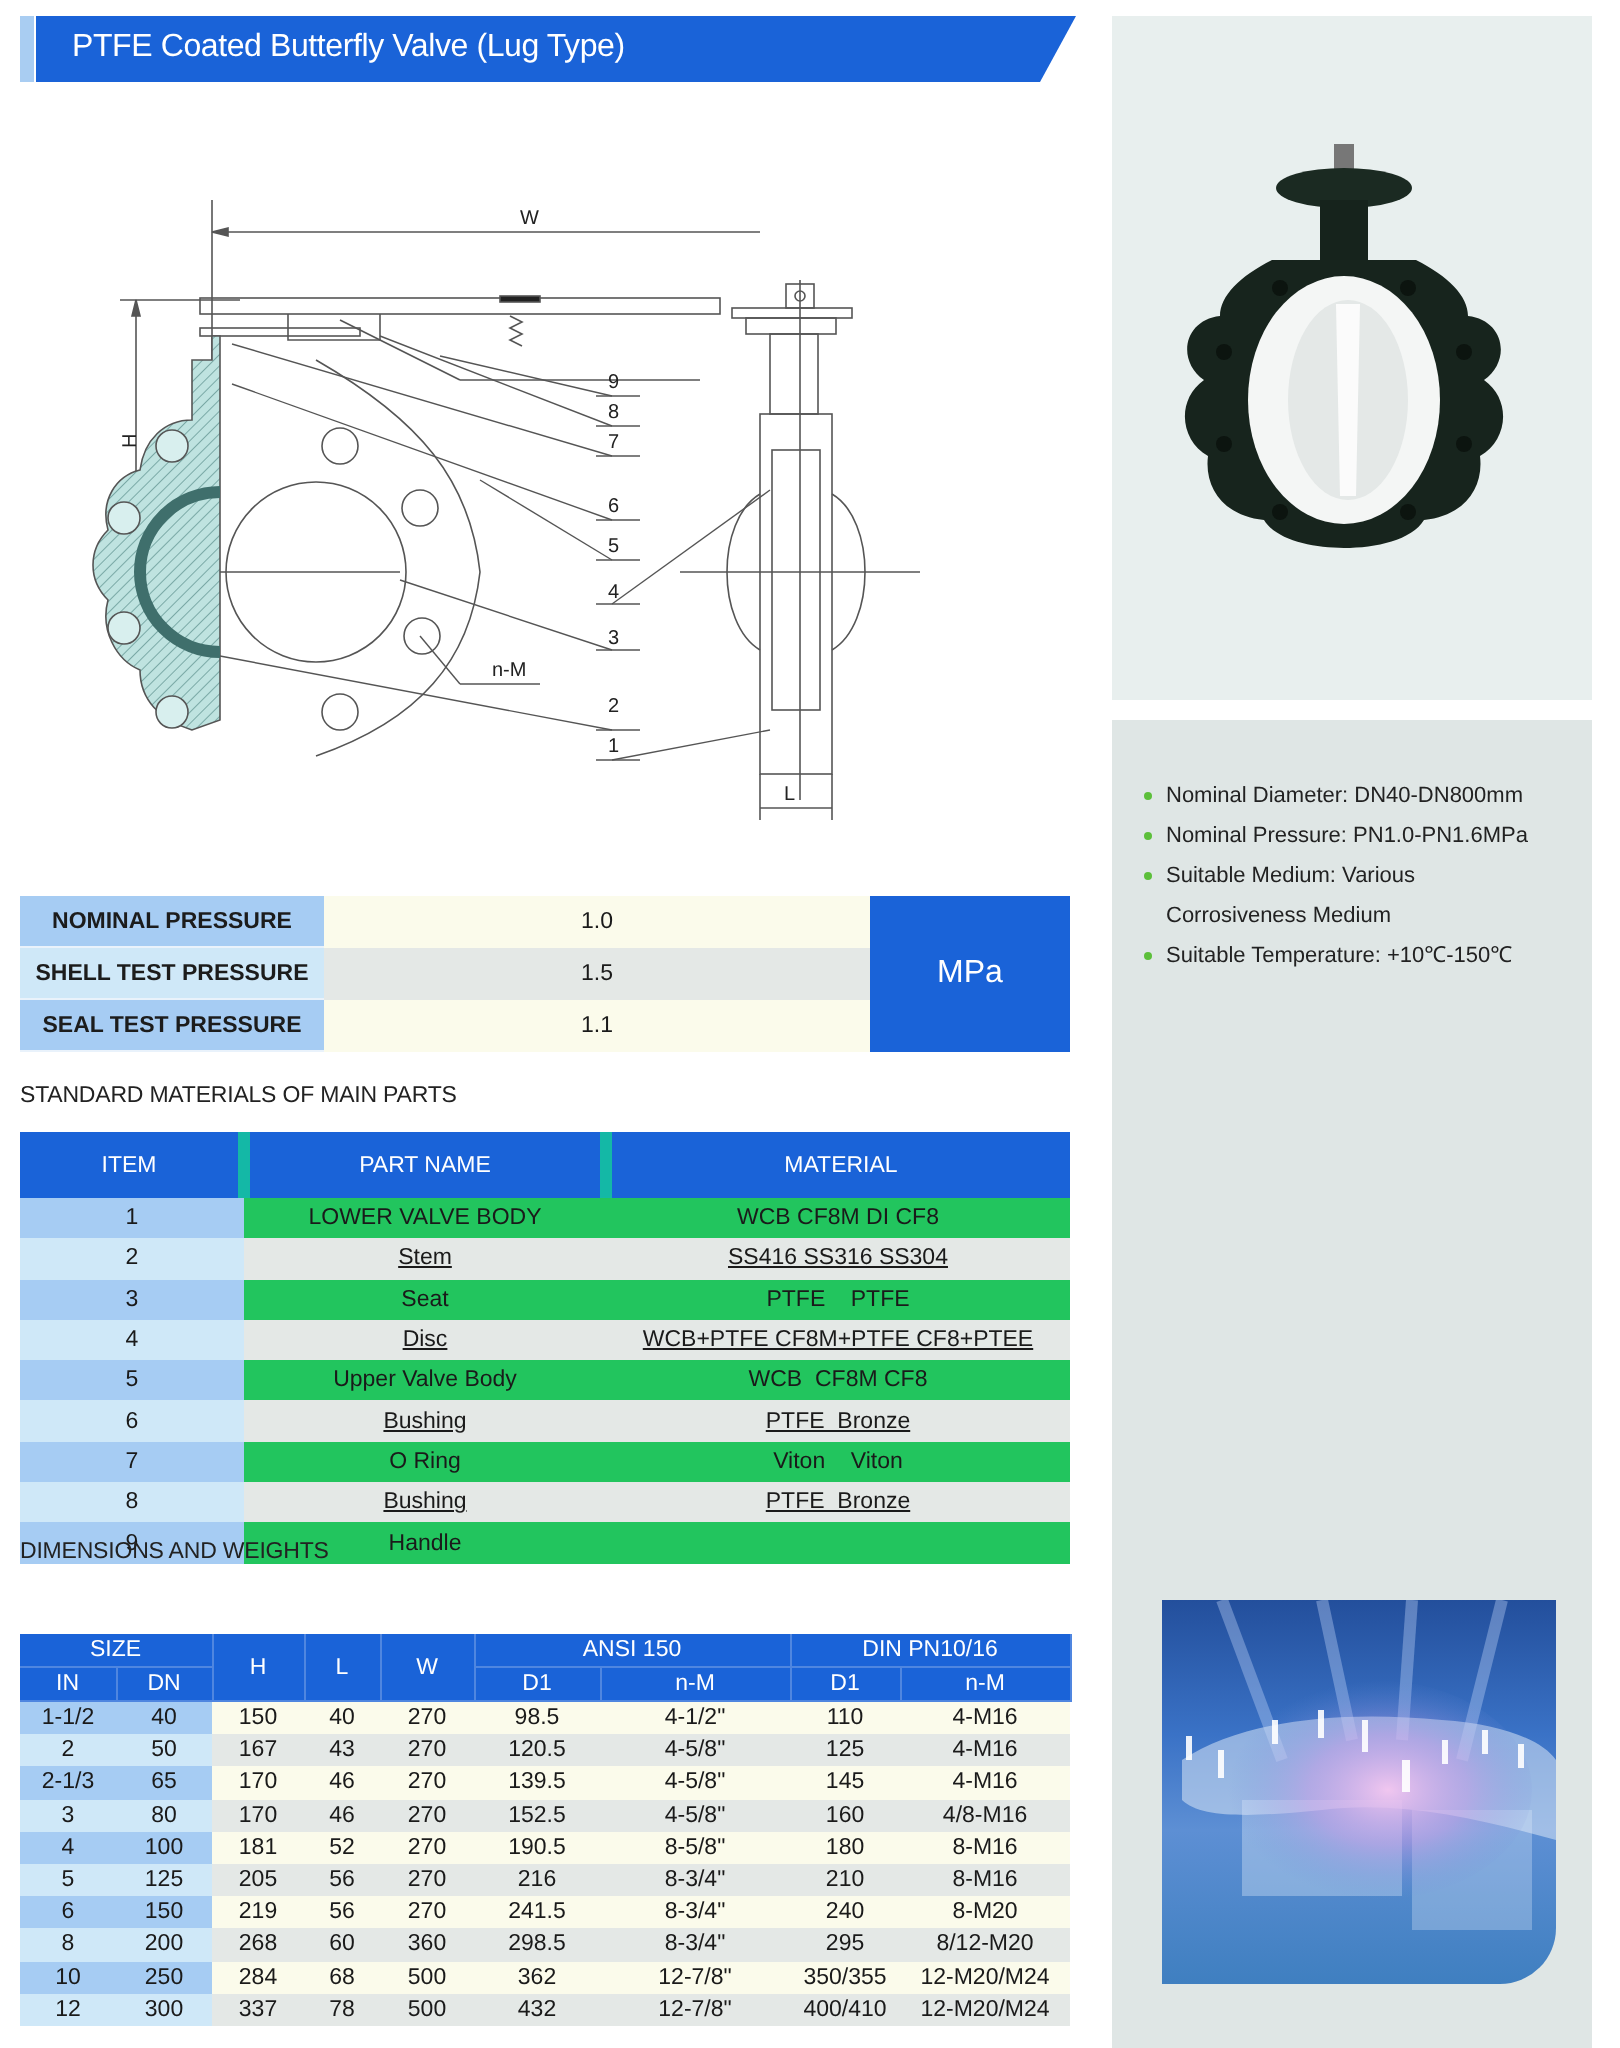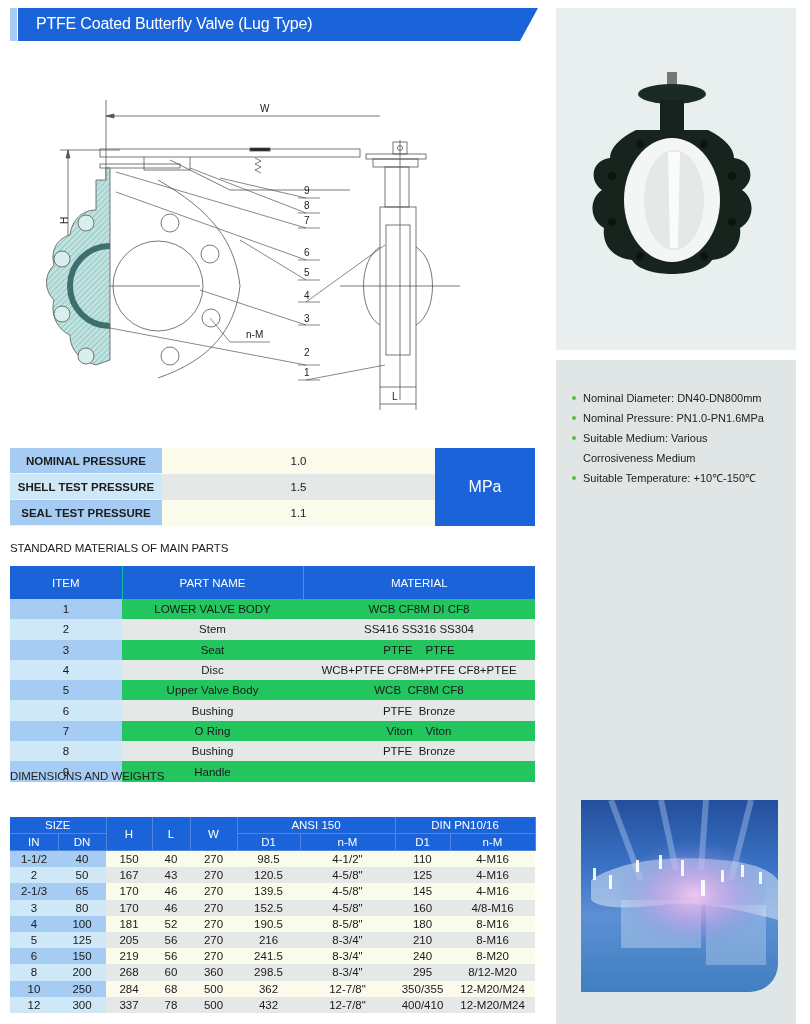--- a/index.html
+++ b/index.html
@@ -31,7 +31,7 @@
   .section-title{font-size:11.5px;color:#222;letter-spacing:-0.1px;}
   
   .mtable{left:10px;top:566px;width:525px;font-size:11.5px;}
-  .mtable th{background:#1a63d8;color:#fff;font-weight:normal;height:31px;font-size:11.5px;border-right:1px solid #14b8a6;}
+  .mtable th{background:#1a63d8;color:#fff;font-weight:normal;height:31px;font-size:11.5px;border-right:6px solid #14b8a6;}
   .mtable th:last-child{border-right:none;}
   .mtable td{height:20.3px;padding:0;text-align:center;}
   .mtable td.item{background:#a6ccf3;}

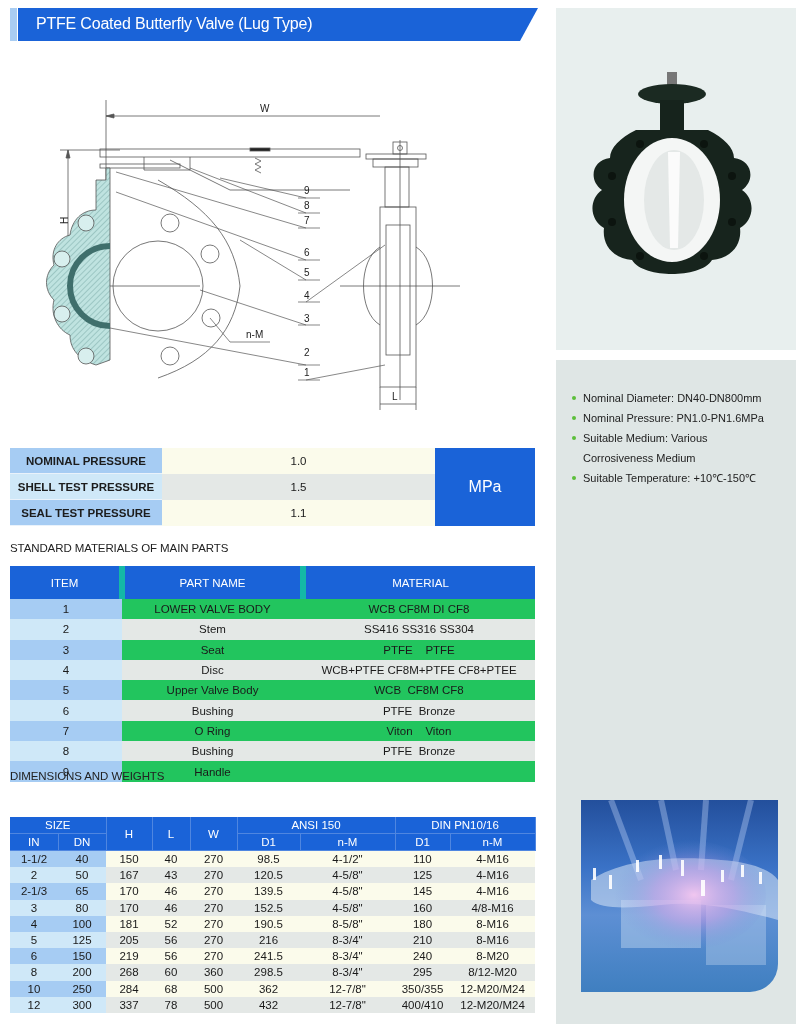--- a/index.html
+++ b/index.html
@@ -37,7 +37,7 @@
   .mtable td.item{background:#a6ccf3;}
   .mtable tr.alt td.item{background:#cfe8f8;}
   .mtable td.body{background:#22c55e;}
-  .mtable tr.alt td.body{background:#e4e8e6;}
+  .mtable tr.alt td.body{background:#e4e8e6;text-decoration:underline;}
   
   .dtable{left:10px;top:817px;width:525px;font-size:11.5px;}
   .dtable th{background:#1a63d8;color:#fff;font-weight:normal;padding:0;font-size:11.5px;border-right:1px solid #4f86e0;border-bottom:1px solid #4f86e0;}

